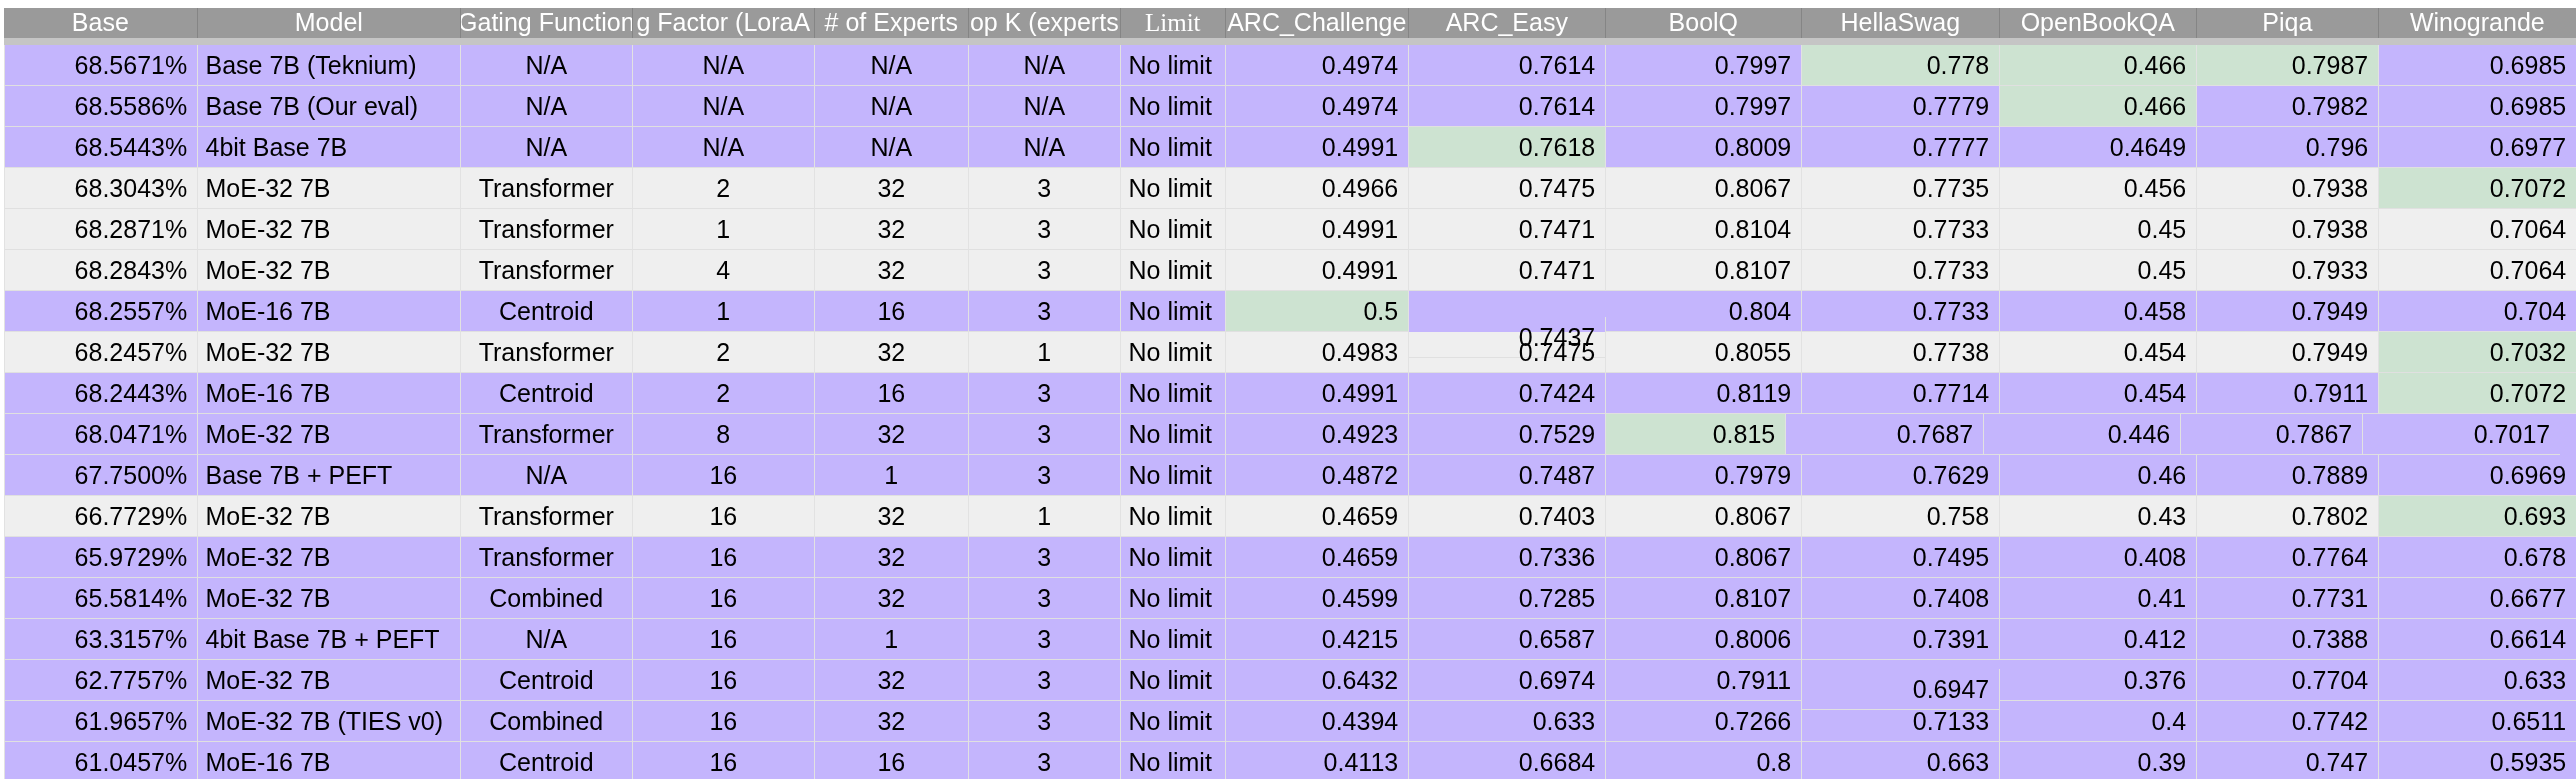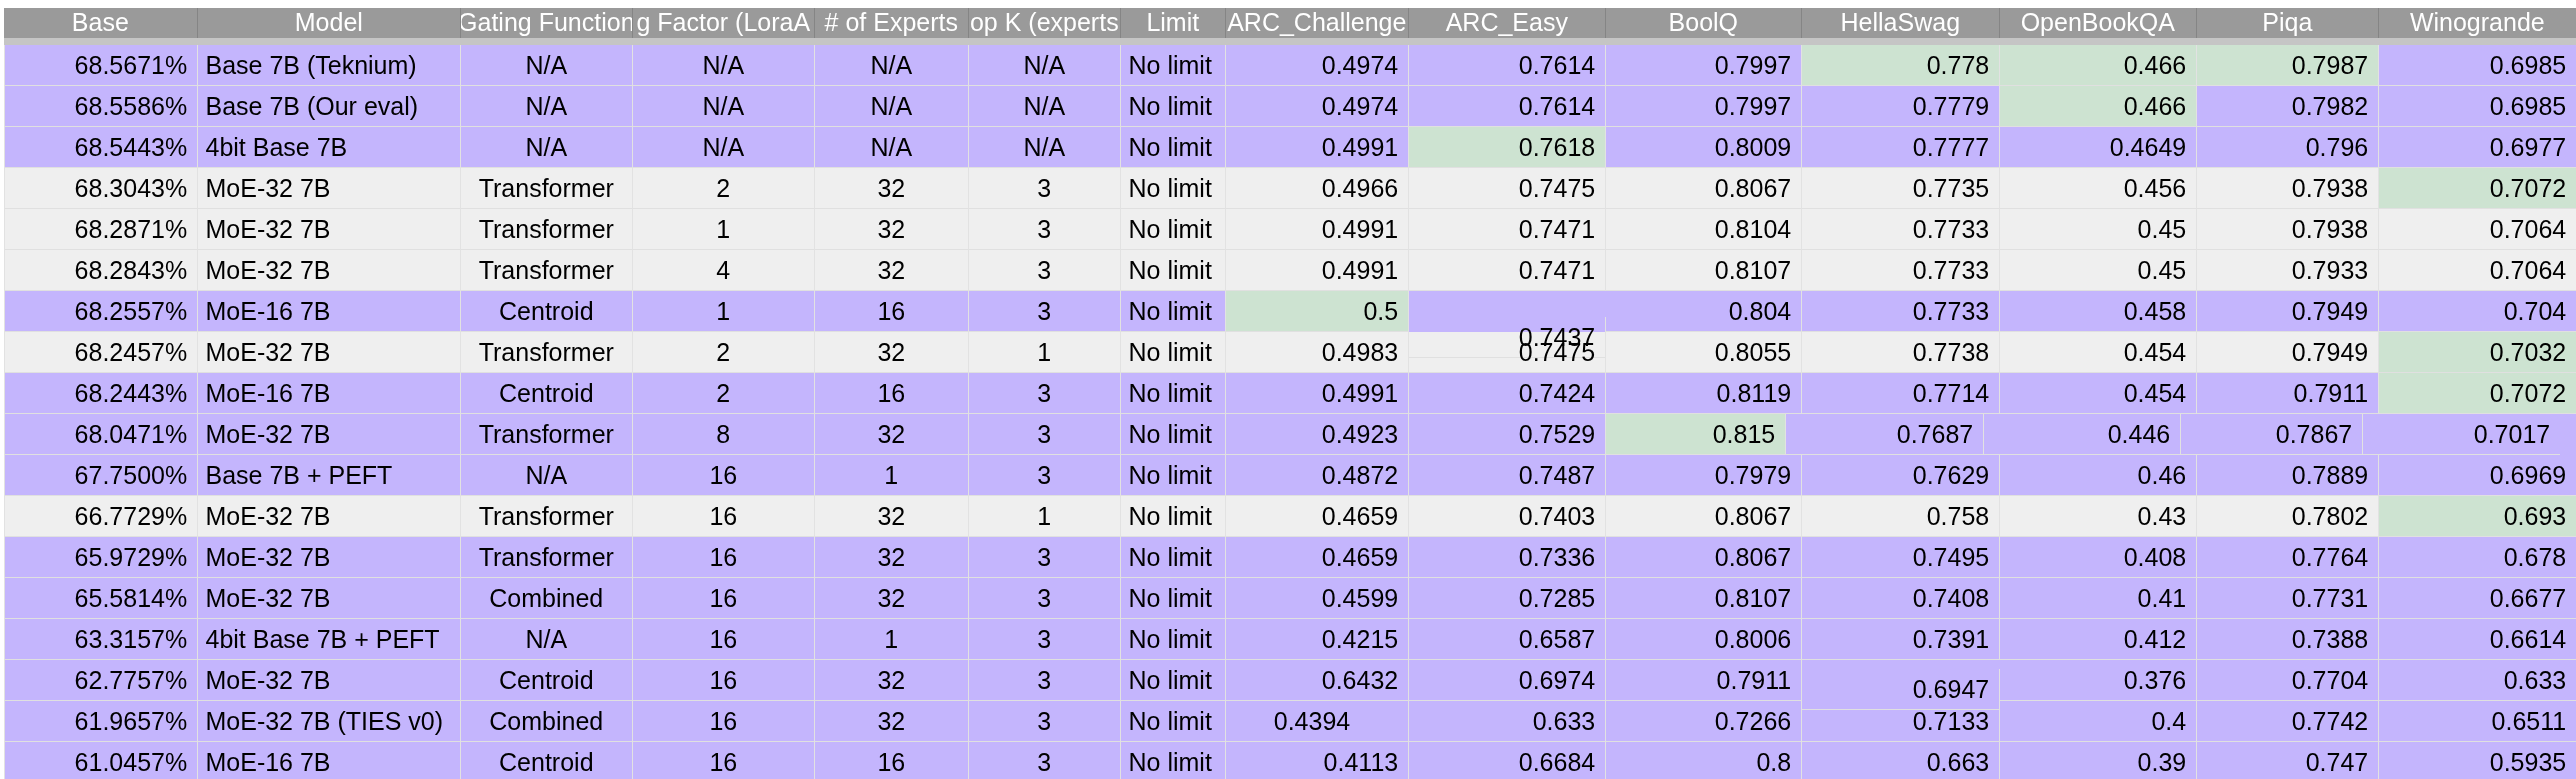--- a/index.html
+++ b/index.html
@@ -86,7 +86,7 @@
       <div class="header-cell" style="width: 182px;">g Factor (LoraA</div>
       <div class="header-cell" style="width: 154px;"># of Experts</div>
       <div class="header-cell" style="width: 152px;">op K (experts</div>
-      <div class="header-cell" style="width: 105px;">Limit</div>
+      <div class="header-cell" style="width: 105px; font-family: Liberation Serif, serif;">Limit</div>
       <div class="header-cell" style="width: 183px;">ARC_Challenge</div>
       <div class="header-cell" style="width: 197px;">ARC_Easy</div>
       <div class="header-cell" style="width: 196px;">BoolQ</div>

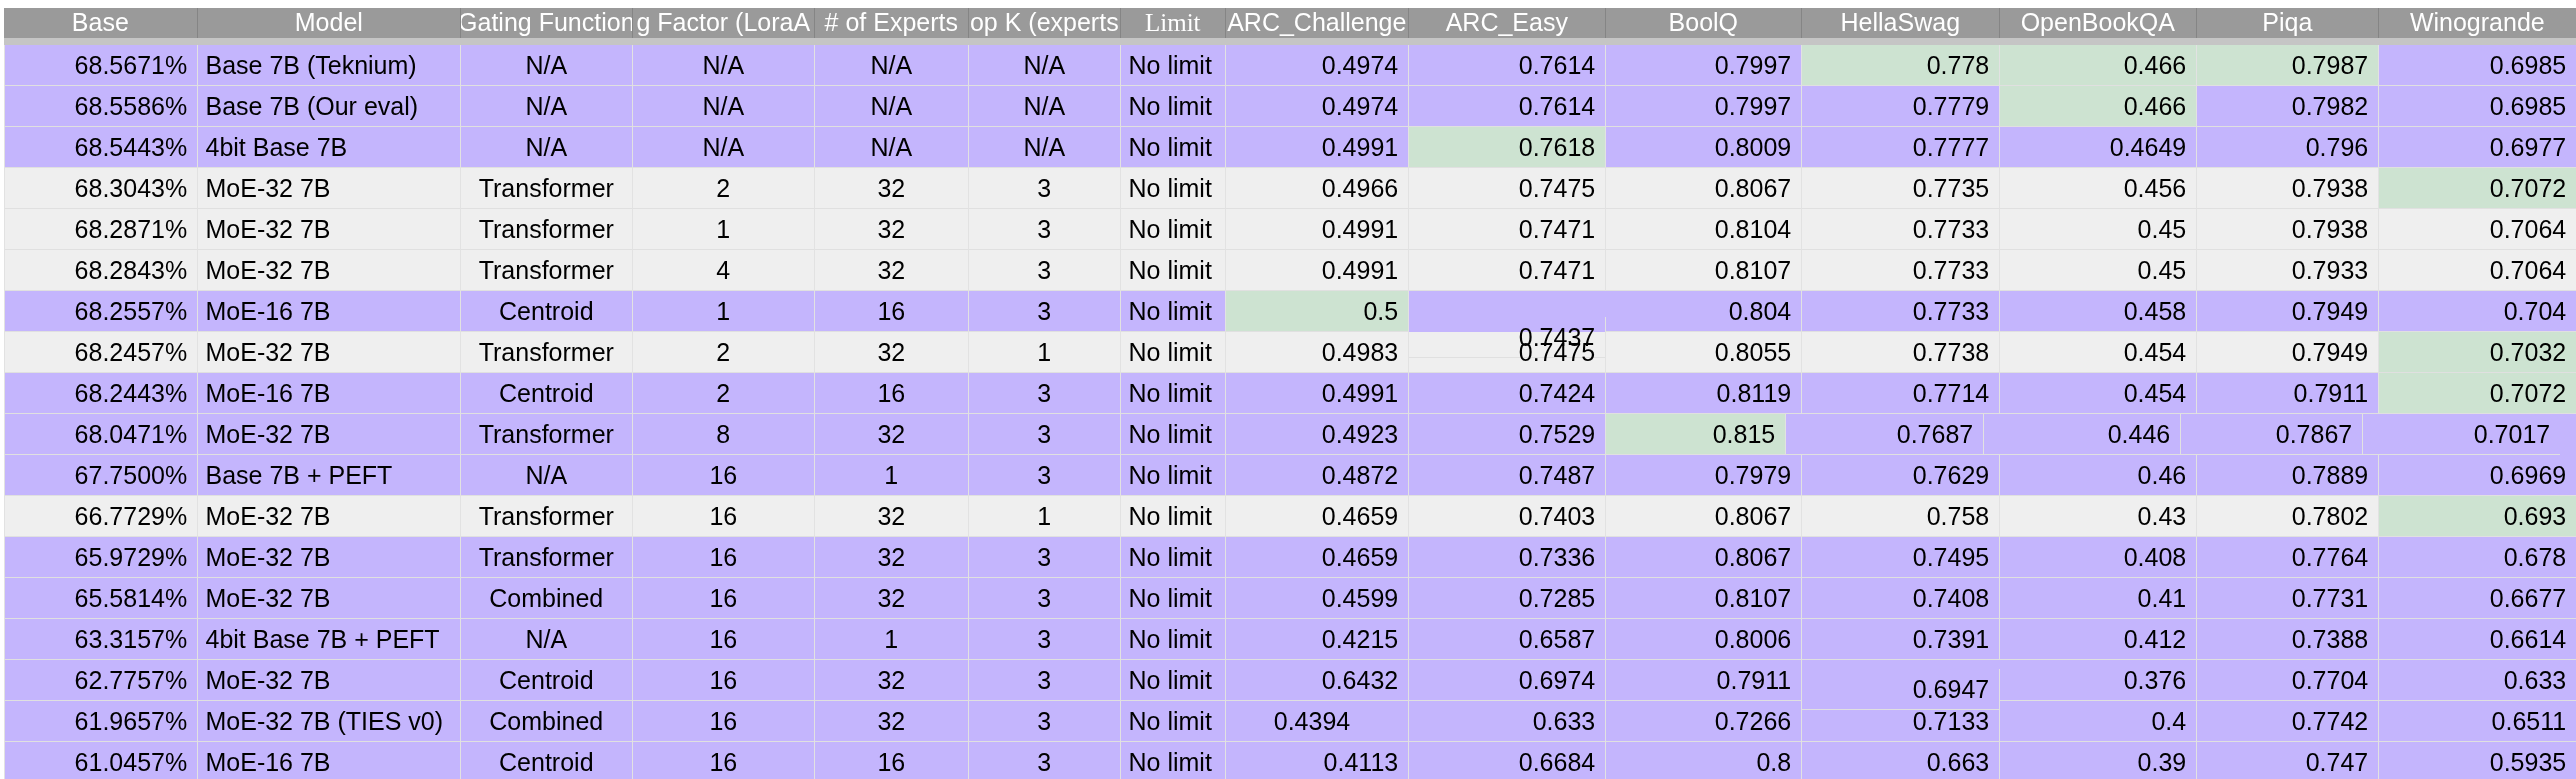--- a/index.html
+++ b/index.html
@@ -361,7 +361,7 @@
         <div class="cell align-center" style="width: 154px;">32</div>
         <div class="cell align-center" style="width: 152px;">3</div>
         <div class="cell align-left" style="width: 105px;">No limit</div>
-        <div class="cell align-right" style="width: 183px; text-align: center;">0.4394</div>
+        <div class="cell align-right" style="width: 183px;">0.4394</div>
         <div class="cell align-right" style="width: 197px;">0.633</div>
         <div class="cell align-right" style="width: 196px;">0.7266</div>
         <div class="cell align-right" style="width: 198px;">0.7133</div>

